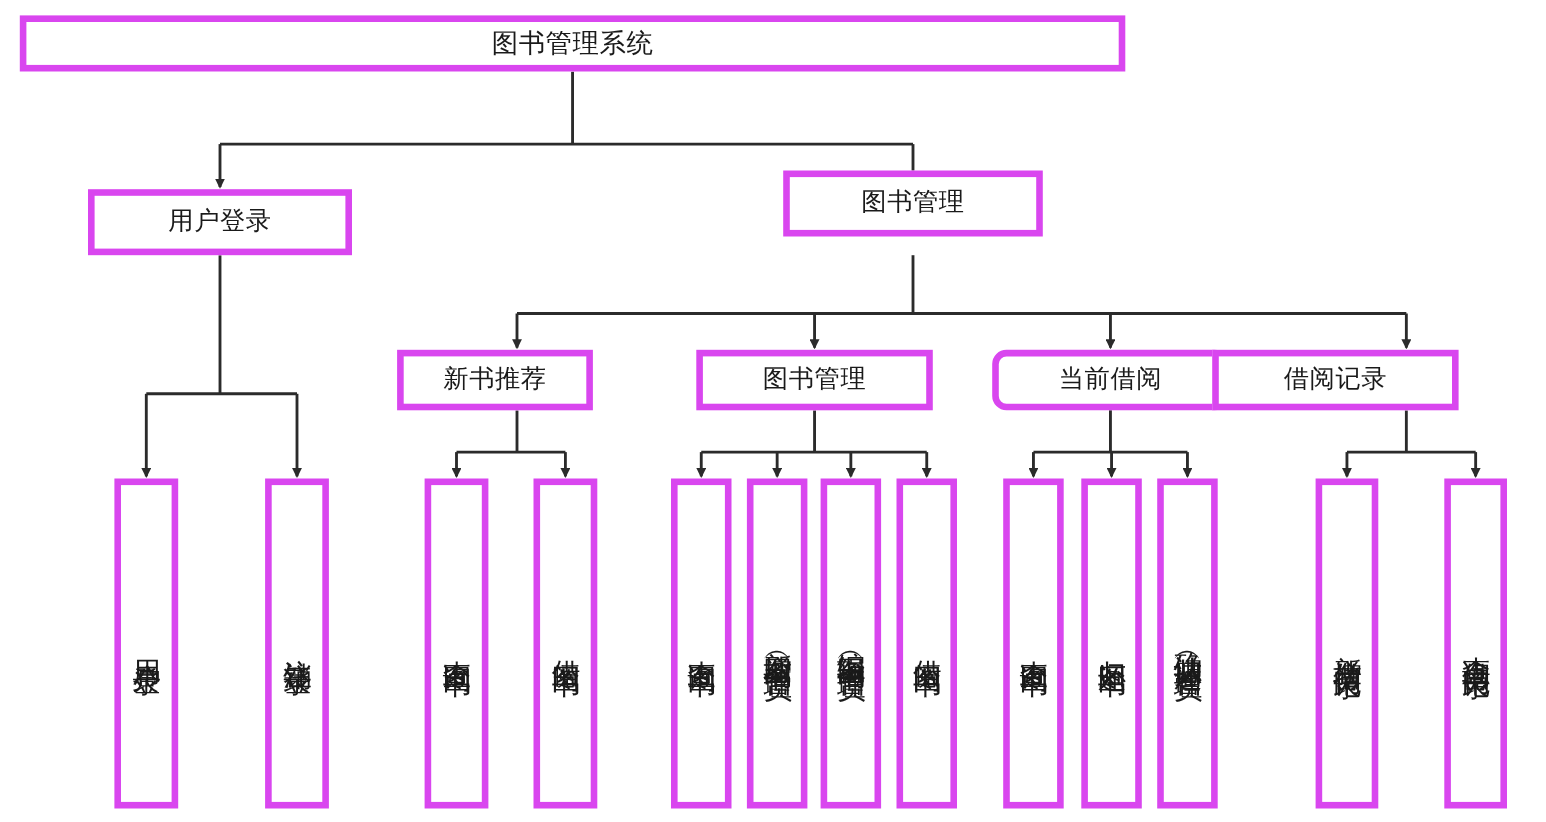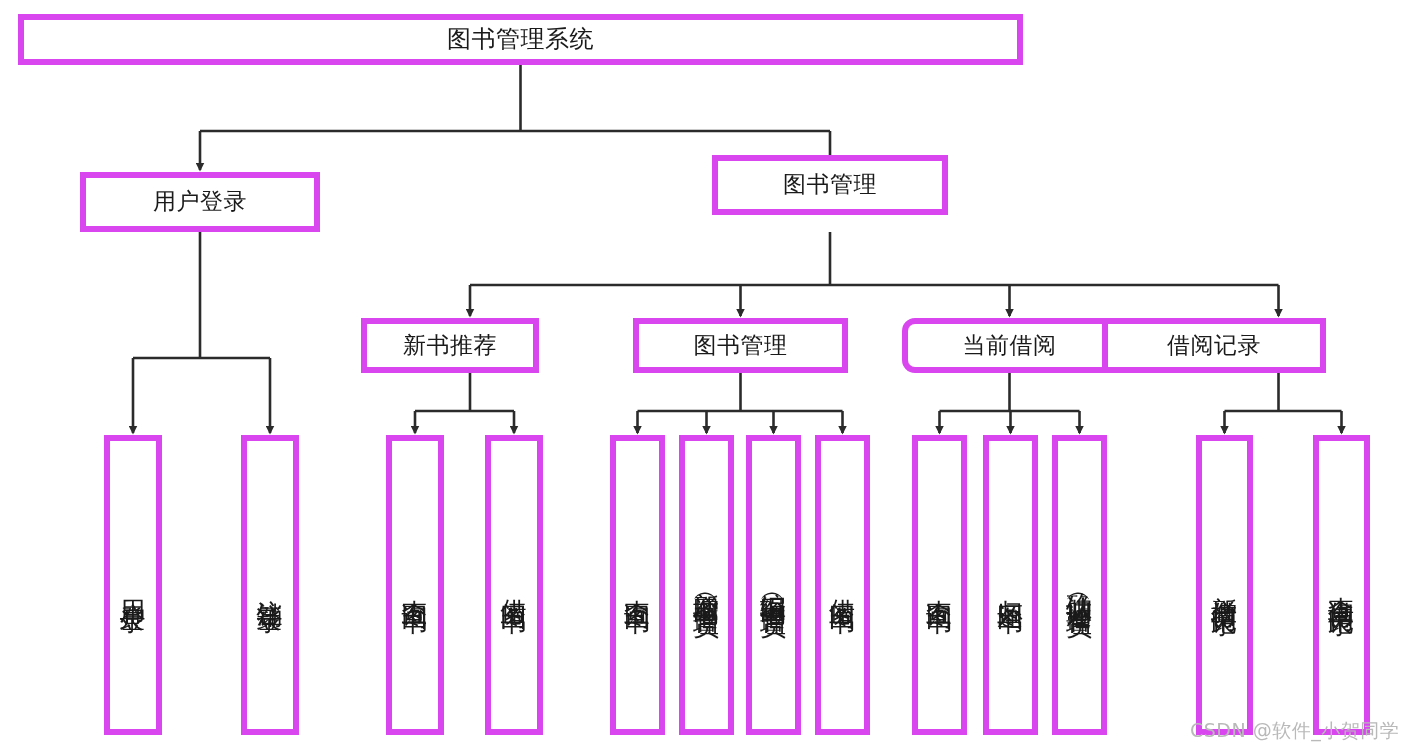--- a/index.html
+++ b/index.html
@@ -183,7 +183,6 @@
       </div>
     </div>
 
-  <div class="watermark" style="left: 1190px; top: 718px; color: rgb(185, 185, 185);">CSDN @软件_小贺同学</div>
 </div>
 
 </body></html>

